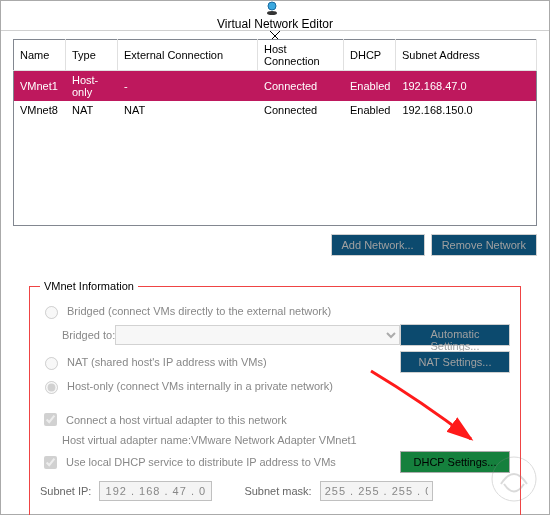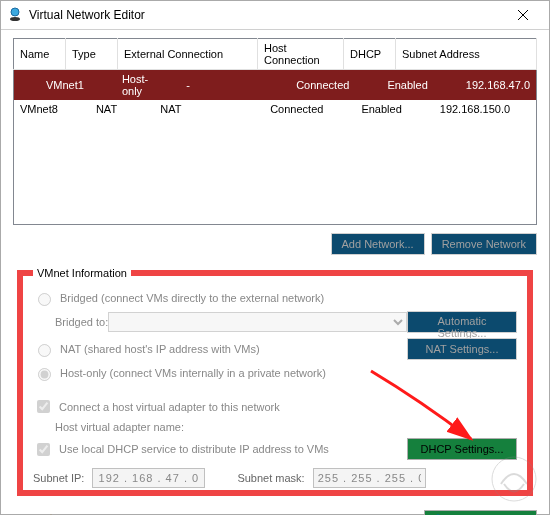--- a/index.html
+++ b/index.html
@@ -5,7 +5,7 @@
   * { box-sizing: border-box; font-family: "Segoe UI", Tahoma, sans-serif; }
   html, body { margin: 0; padding: 0; width: 550px; height: 515px; background: #fff; }
   .window { width: 550px; height: 515px; display: flex; flex-direction: column; border: 1px solid #aaa; position: relative; }
-  .titlebar { height: 30px; display: flex; align-items: center; padding: 0 6px; border-bottom: 1px solid #d0d0d0; }
+  .titlebar { height: 30px; display: flex; align-items: center; padding: 0 6px; border-bottom: 1px solid #d0d0d0; flex-direction: column; }
   .titlebar .icon { width: 16px; height: 16px; margin-right: 6px; }
   .titlebar .title { font-size: 12px; flex: 1; color: #000; }
   .titlebar .close { width: 40px; height: 28px; display: flex; align-items: center; justify-content: center; cursor: pointer; }

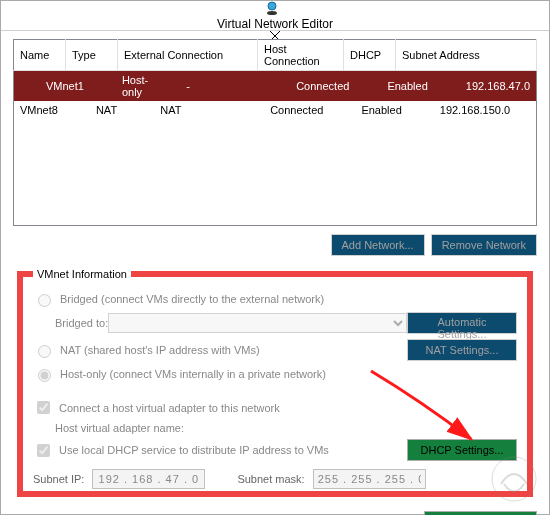--- a/index.html
+++ b/index.html
@@ -13,7 +13,7 @@
   table.netlist { width: 100%; border: 1px solid #828790; border-collapse: collapse; font-size: 11px; background: #fff; }
   table.netlist th { text-align: left; font-weight: normal; padding: 3px 6px; border-right: 1px solid #e0e0e0; background: #fff; border-bottom: 1px solid #e0e0e0; }
   table.netlist td { padding: 3px 6px; }
-  tr.selected td { background: #7f1d1d; color: #fff; padding-left: 32px; }
+  tr.selected td { background: #be185d; color: #fff; }
   .listarea { height: 155px; border-left: 1px solid #828790; border-right: 1px solid #828790; border-bottom: 1px solid #828790; background: #fff; }
   .btnrow { display: flex; justify-content: flex-end; gap: 6px; margin: 8px 0; }
   button { font-size: 11px; padding: 3px 10px; height: 22px; border: 1px solid #adadad; background: #15803d; cursor: pointer; }

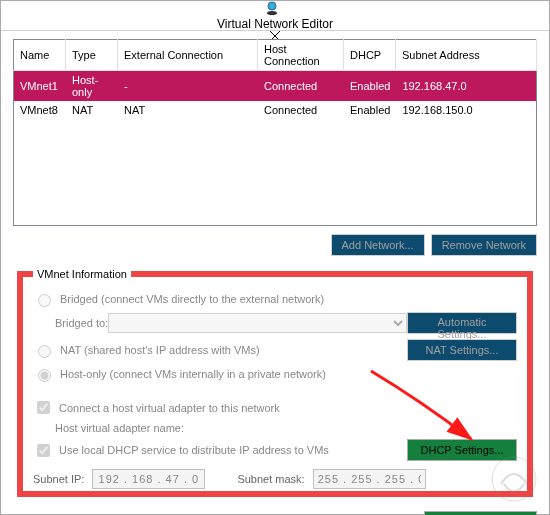--- a/index.html
+++ b/index.html
@@ -18,7 +18,7 @@
   .btnrow { display: flex; justify-content: flex-end; gap: 6px; margin: 8px 0; }
   button { font-size: 11px; padding: 3px 10px; height: 22px; border: 1px solid #adadad; background: #15803d; cursor: pointer; }
   button:disabled, .disabled-btn { color: #a0a0a0; background: #0c4a6e; border-color: #d0d0d0; cursor: default; }
-  fieldset { border: 6px solid #ef4444; padding: 6px 10px 2px 10px; margin: 4px; }
+  fieldset { border: 1px solid #ef4444; padding: 6px 10px 14px 10px; margin: 16px; }
   legend { font-size: 11px; padding: 0 4px; color: #000; }
   .radio-line, .check-line { display: flex; align-items: center; font-size: 11px; color: #888; margin: 5px 0; gap: 6px; }
   .radio-line input[type=radio], .check-line input[type=checkbox] { accent-color: #888; }

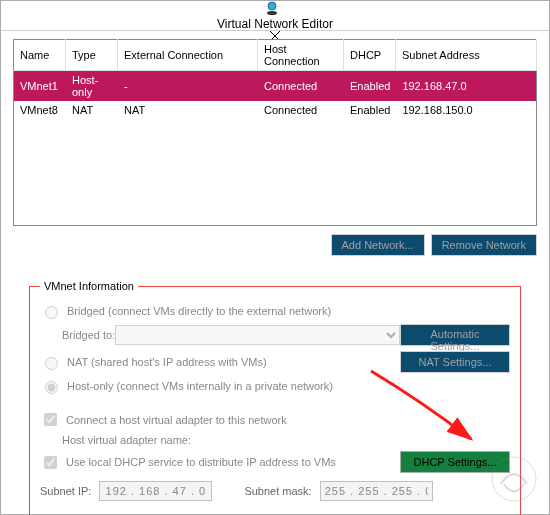--- a/index.html
+++ b/index.html
@@ -127,6 +127,7 @@
       </div>
       <div class="sub-line">
         <span>Host virtual adapter name:</span>
+        <span>VMware Network Adapter VMnet1</span>
       </div>
 
       <div class="check-line">

